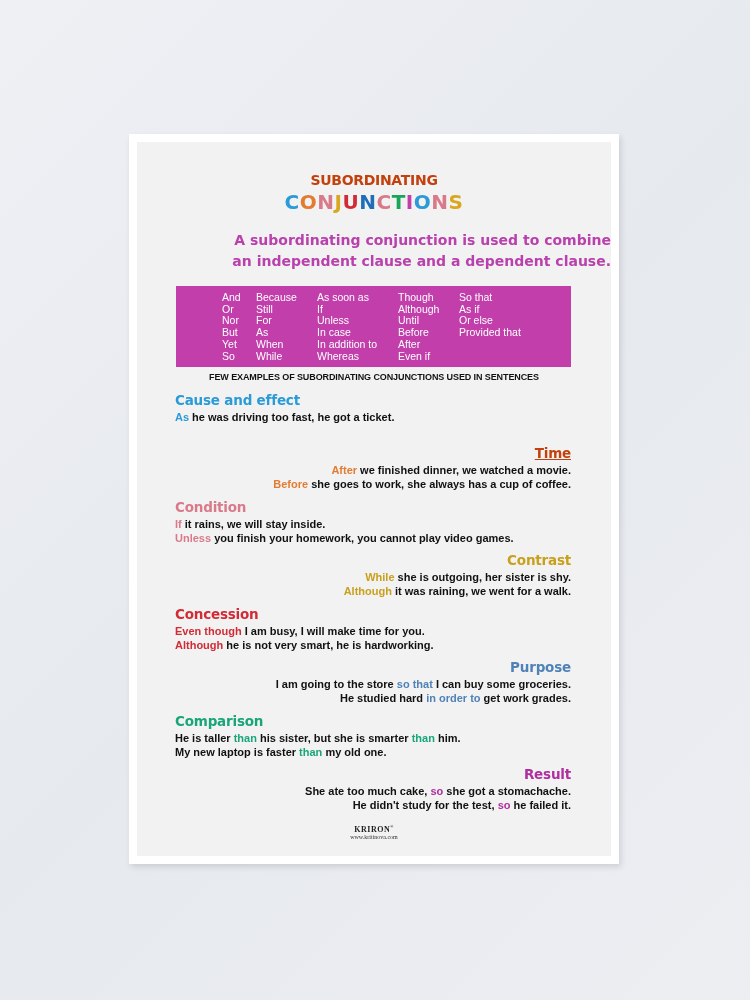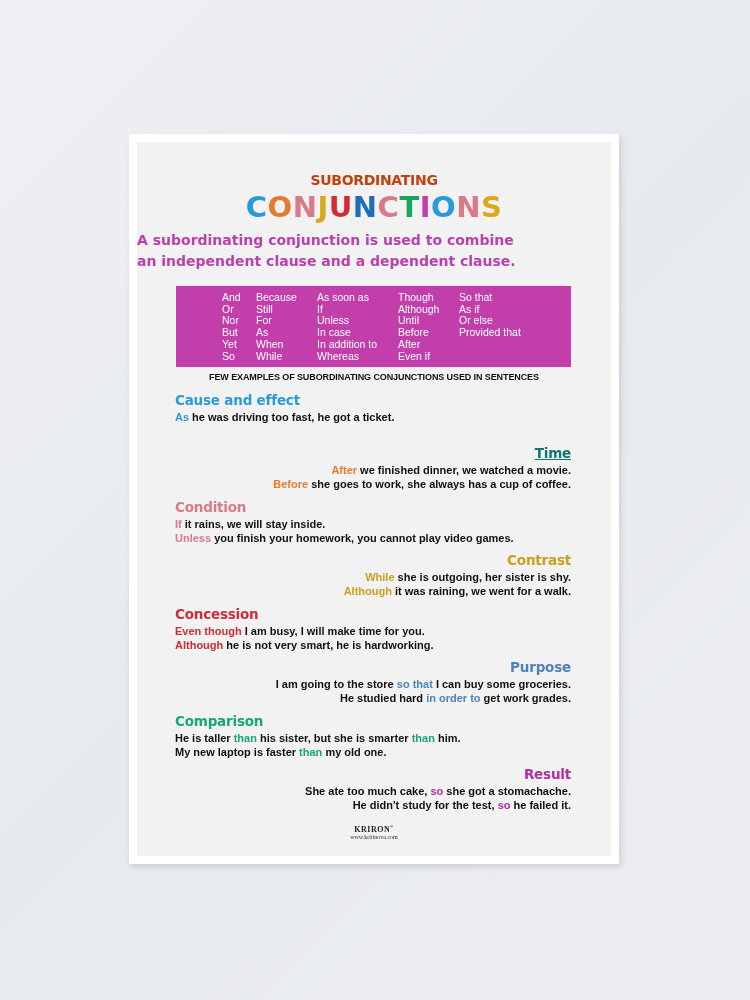--- a/index.html
+++ b/index.html
@@ -27,7 +27,7 @@
     }
     .title-big {
       position: absolute; top: 48px; left: 0; width: 100%; text-align: center;
-      font-family: "DejaVu Sans", sans-serif; font-weight: bold; font-size: 29px;
+      font-family: "DejaVu Sans", sans-serif; font-weight: bold; font-size: 20px;
       letter-spacing: 0.5px;
     }
     .subtitle {

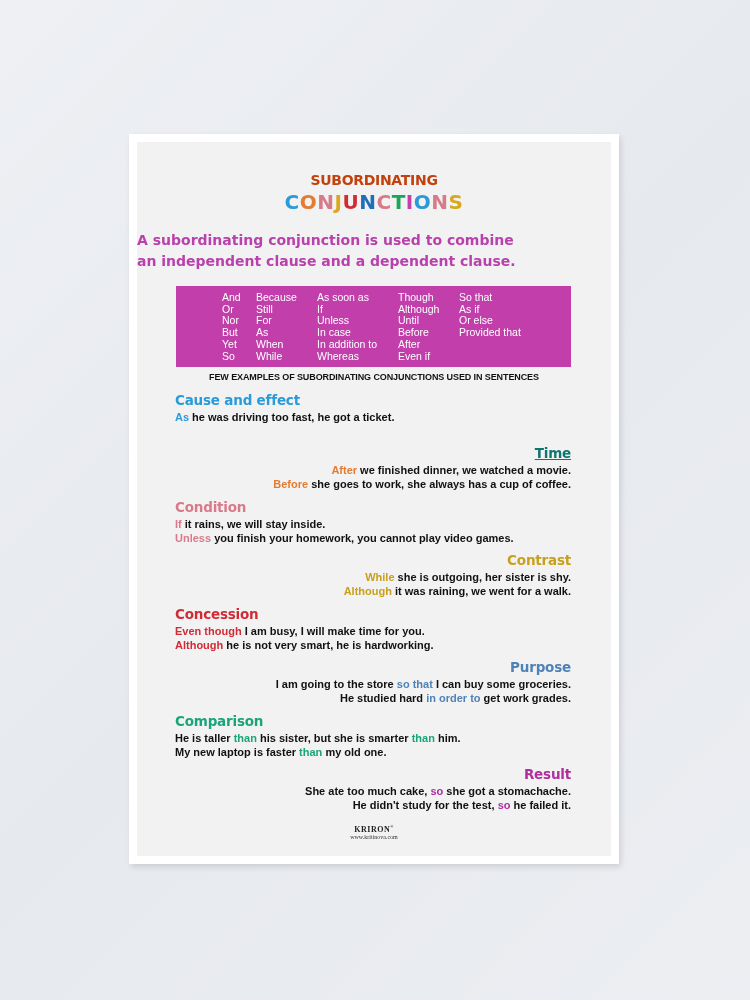--- a/index.html
+++ b/index.html
@@ -31,7 +31,7 @@
       letter-spacing: 0.5px;
     }
     .subtitle {
-      position: absolute; top: 88px; left: 0; width: 100%; text-align: left;
+      position: absolute; top: 88px; left: 0; width: 100%; text-align: right;
       font-family: "DejaVu Sans", sans-serif; font-weight: bold; font-size: 14px;
       line-height: 21px; color: #b940ad;
     }

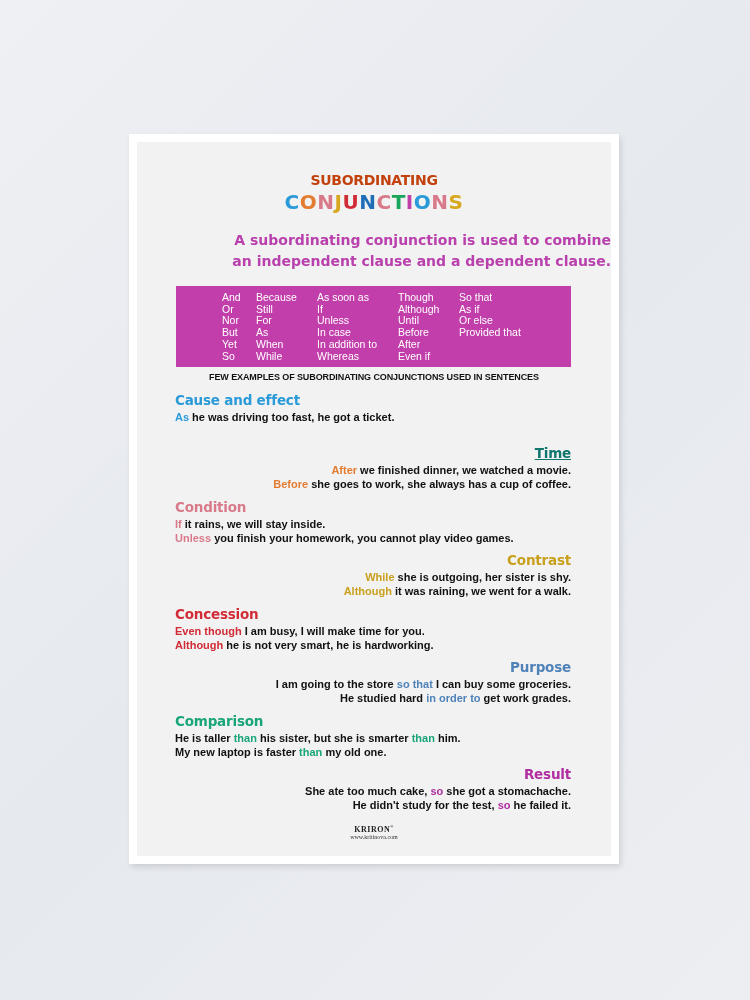--- a/index.html
+++ b/index.html
@@ -137,7 +137,7 @@
             <div class="sentence"><span class="kw" style="color: rgb(42, 154, 216);">As</span><span> he was driving too fast, he got a ticket.</span></div>
           </div>
           <div class="section right" style="top: 303px;">
-            <div class="sec-title" style="color: #0f766e; text-decoration: underline;">Time</div>
+            <div class="sec-title" style="color: #c2410c; text-decoration: underline;">Time</div>
             <div class="sentence"><span class="kw" style="color: rgb(227, 124, 49);">After</span><span> we finished dinner, we watched a movie.</span></div>
             <div class="sentence"><span class="kw" style="color: rgb(227, 124, 49);">Before</span><span> she goes to work, she always has a cup of coffee.</span></div>
           </div>

